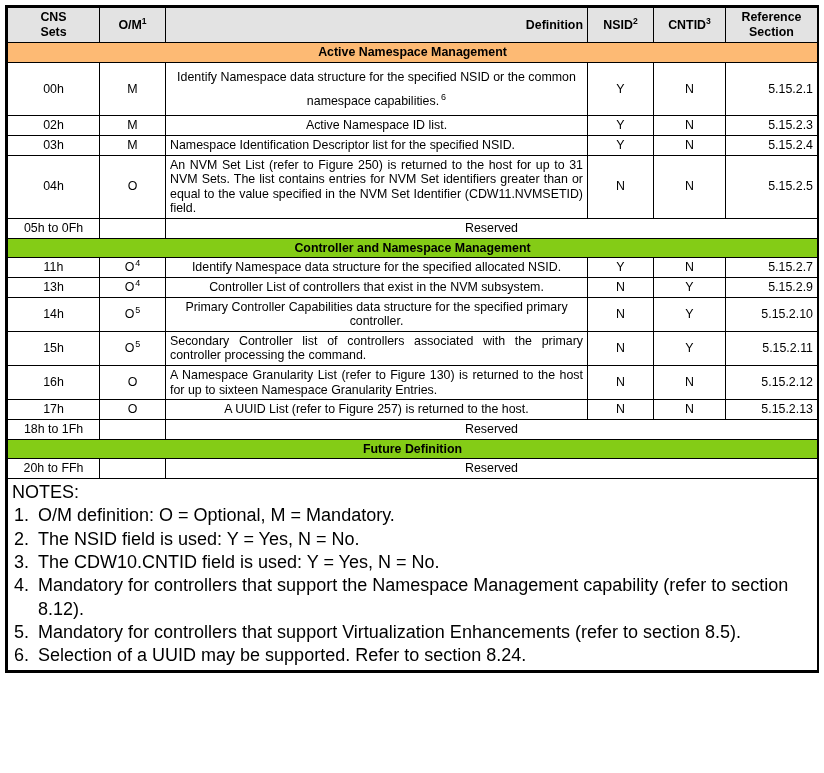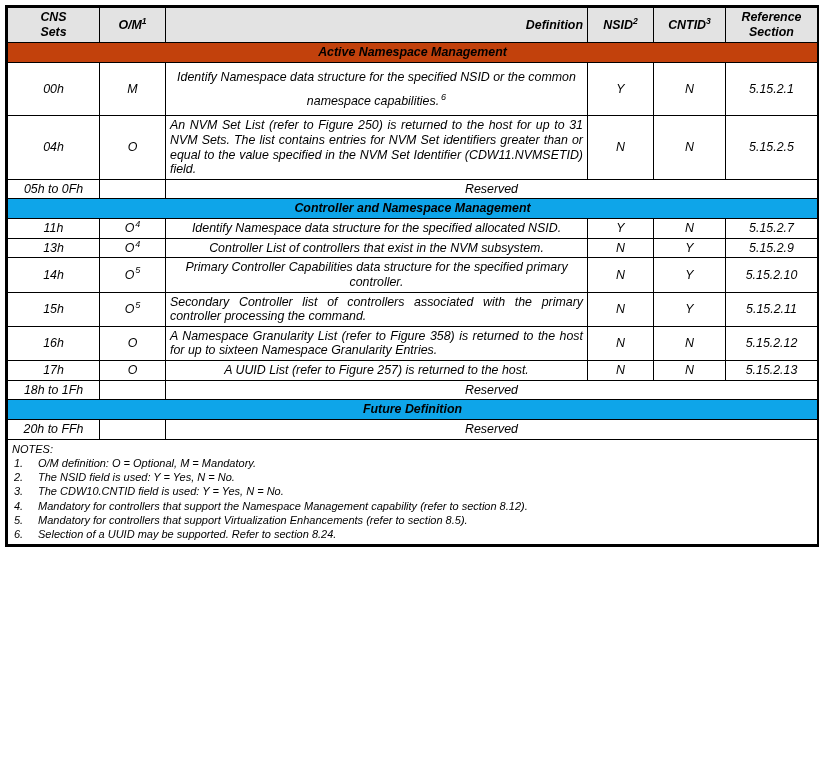--- a/index.html
+++ b/index.html
@@ -31,7 +31,6 @@
     table-layout: fixed;
     font-size: 12.4px;
     line-height: 1.18;
-    font-style: italic;
   }
 
   table.cns-table td,

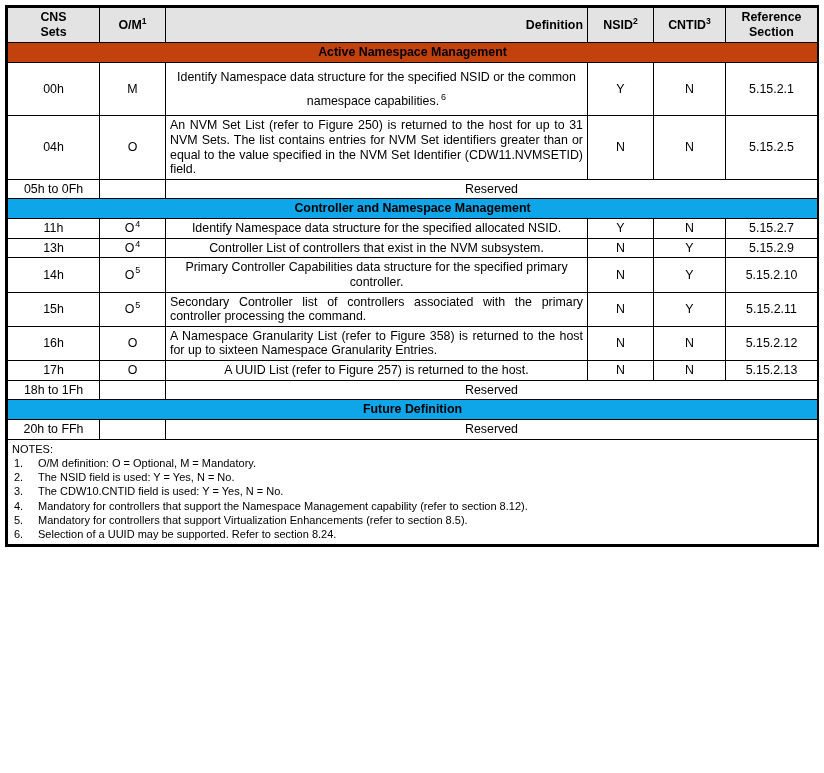--- a/index.html
+++ b/index.html
@@ -77,7 +77,7 @@
     padding-bottom: 2px;
   }
   td.section-band.gray { background: #0ea5e9; }
-  td.section-band.white { background: #c2410c; }
+  td.section-band.white { background: #fdba74; }
 
   
   td.cns-val {

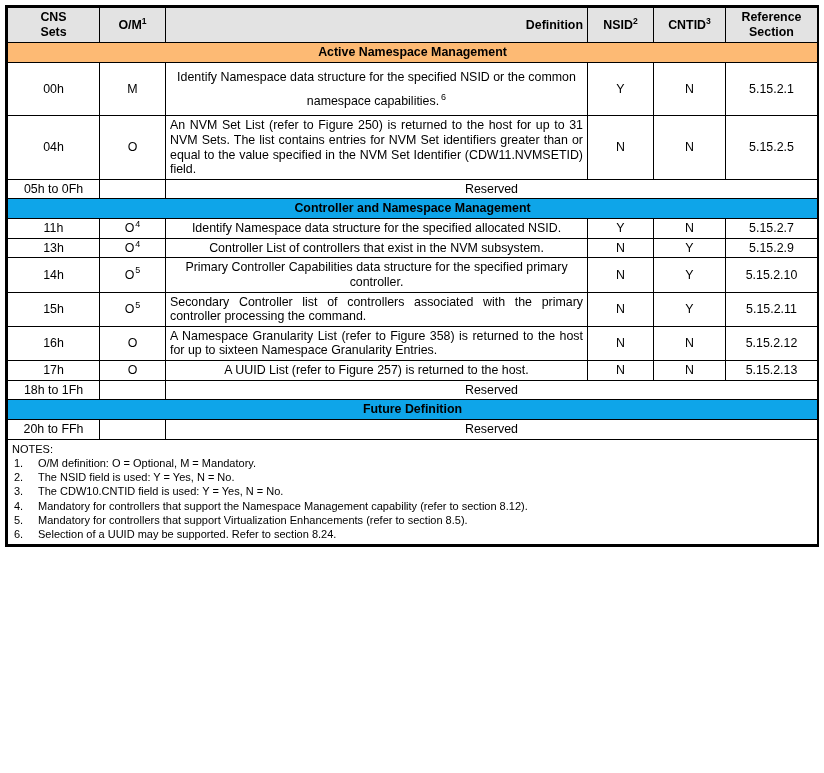--- a/index.html
+++ b/index.html
@@ -114,7 +114,7 @@
     text-align: center;
   }
   td.ref {
-    text-align: center;
+    text-align: right;
   }
   td.reserved-cell {
     text-align: center;

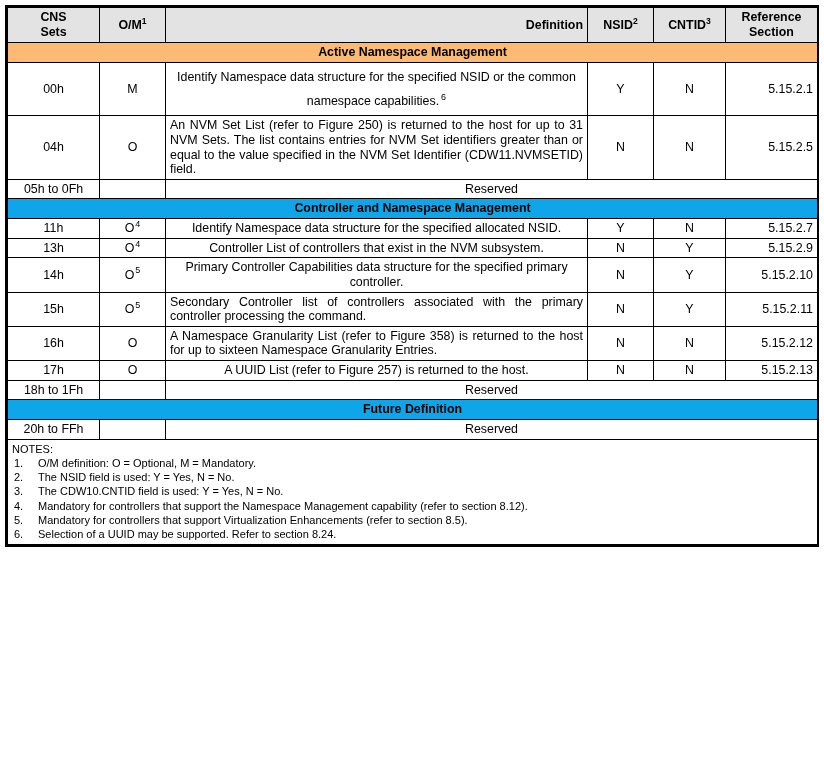--- a/index.html
+++ b/index.html
@@ -196,6 +196,14 @@
           <td class="ref">5.15.2.1</td>
         </tr>
         <tr>
+          <td class="cns-val">02h</td>
+          <td class="om-val"><span>M</span></td>
+          <td class="def-cell"><span>Active Namespace ID list.</span></td>
+          <td class="yn">Y</td>
+          <td class="yn">N</td>
+          <td class="ref">5.15.2.3</td>
+        </tr>
+        <tr>
           <td class="cns-val">04h</td>
           <td class="om-val"><span>O</span></td>
           <td class="def-cell justify"><span>An NVM Set List (refer to Figure 250) is returned to the host for up to 31 NVM Sets. The list contains entries for NVM Set identifiers greater than or equal to the value specified in the NVM Set Identifier (CDW11.NVMSETID) field.</span></td>

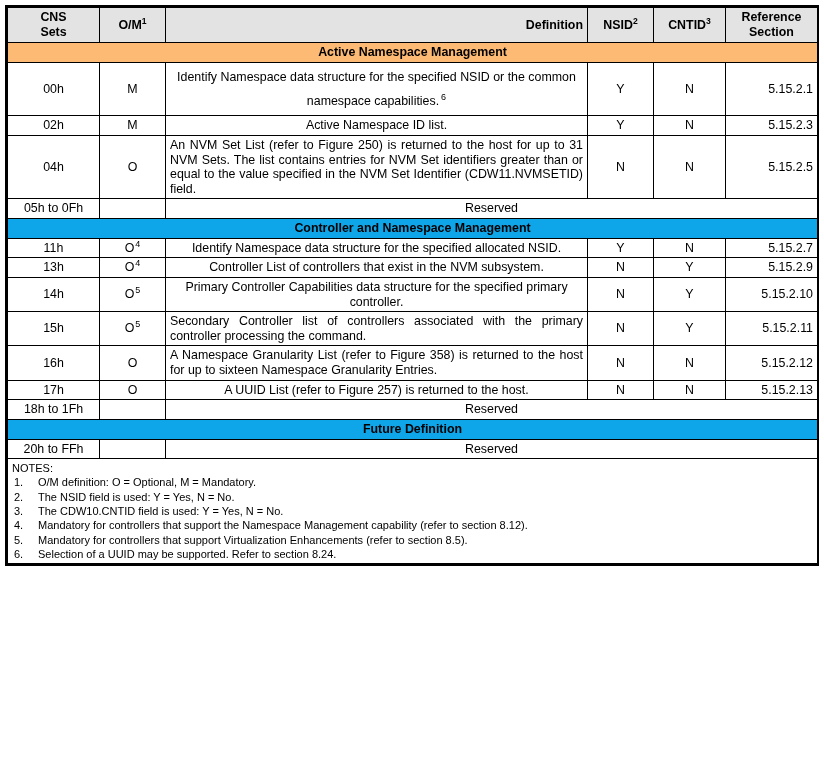--- a/index.html
+++ b/index.html
@@ -204,6 +204,14 @@
           <td class="ref">5.15.2.3</td>
         </tr>
         <tr>
+          <td class="cns-val">03h</td>
+          <td class="om-val"><span>M</span></td>
+          <td class="def-cell justify"><span>Namespace Identification Descriptor list for the specified NSID.</span></td>
+          <td class="yn">Y</td>
+          <td class="yn">N</td>
+          <td class="ref">5.15.2.4</td>
+        </tr>
+        <tr>
           <td class="cns-val">04h</td>
           <td class="om-val"><span>O</span></td>
           <td class="def-cell justify"><span>An NVM Set List (refer to Figure 250) is returned to the host for up to 31 NVM Sets. The list contains entries for NVM Set identifiers greater than or equal to the value specified in the NVM Set Identifier (CDW11.NVMSETID) field.</span></td>

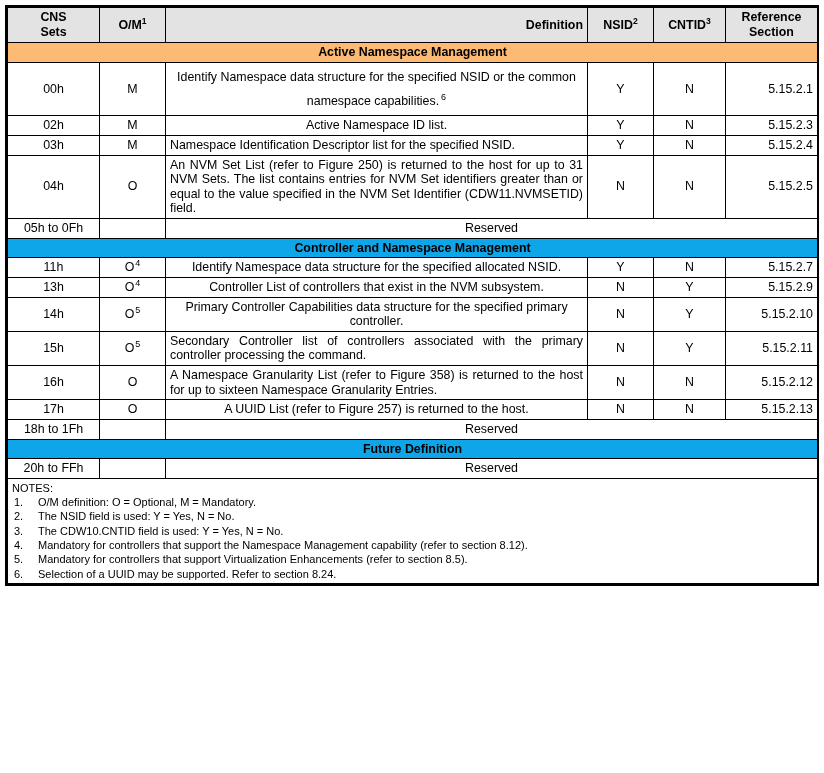--- a/index.html
+++ b/index.html
@@ -76,7 +76,7 @@
     padding-top: 2px;
     padding-bottom: 2px;
   }
-  td.section-band.gray { background: #0ea5e9; }
+  td.section-band.gray { background: #84cc16; }
   td.section-band.white { background: #fdba74; }
 
   

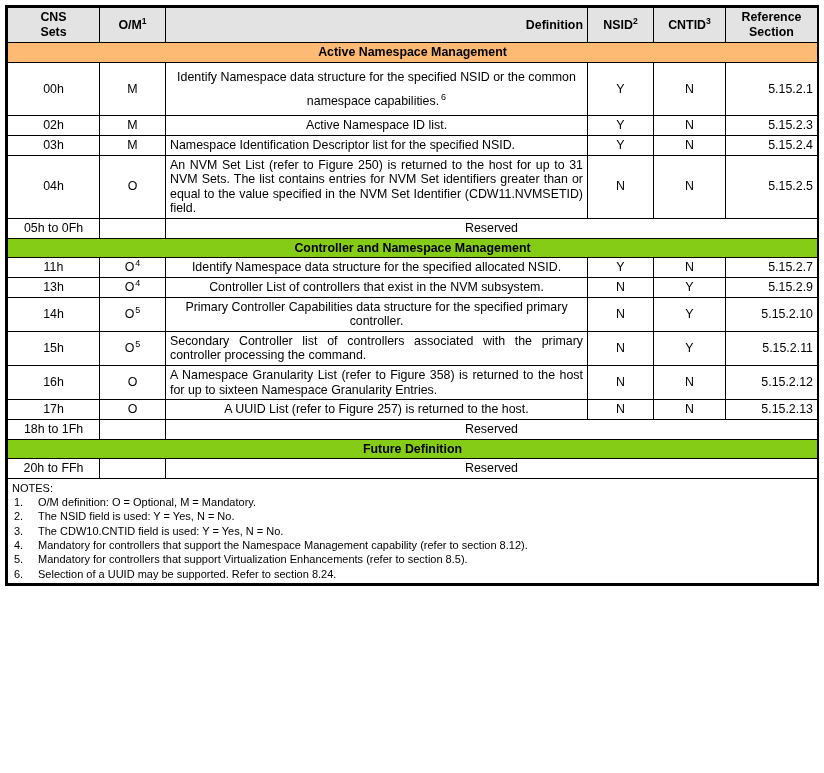--- a/index.html
+++ b/index.html
@@ -262,7 +262,7 @@
         <tr>
           <td class="cns-val">16h</td>
           <td class="om-val"><span>O</span></td>
-          <td class="def-cell justify"><span>A Namespace Granularity List (refer to Figure 358) is returned to the host for up to sixteen Namespace Granularity Entries.</span></td>
+          <td class="def-cell justify"><span>A Namespace Granularity List (refer to Figure 130) is returned to the host for up to sixteen Namespace Granularity Entries.</span></td>
           <td class="yn">N</td>
           <td class="yn">N</td>
           <td class="ref">5.15.2.12</td>

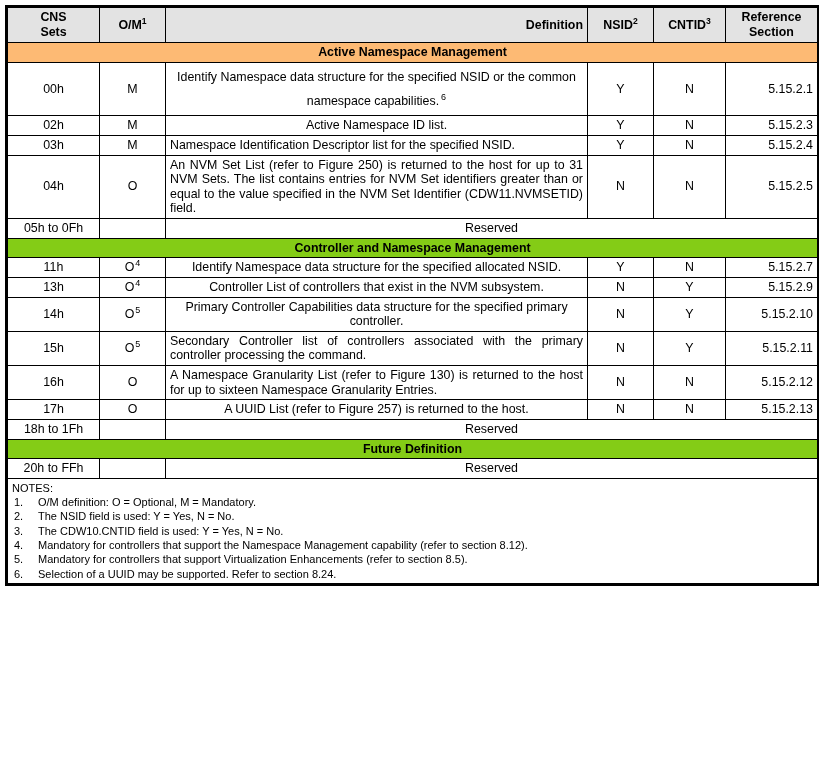--- a/index.html
+++ b/index.html
@@ -126,7 +126,7 @@
   td.notes-cell {
     padding: 2px 4px 4px 5px;
     line-height: 1.30;
-    font-size: 11px;
+    font-size: 18px;
   }
   .notes-title {
     display: block;

